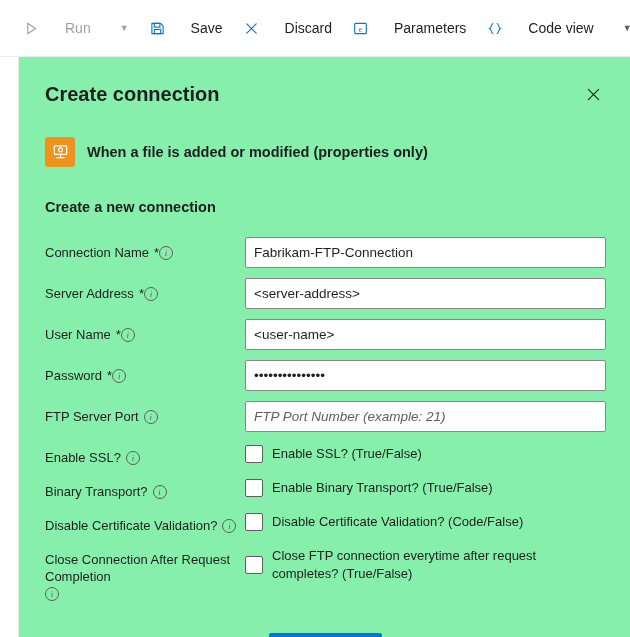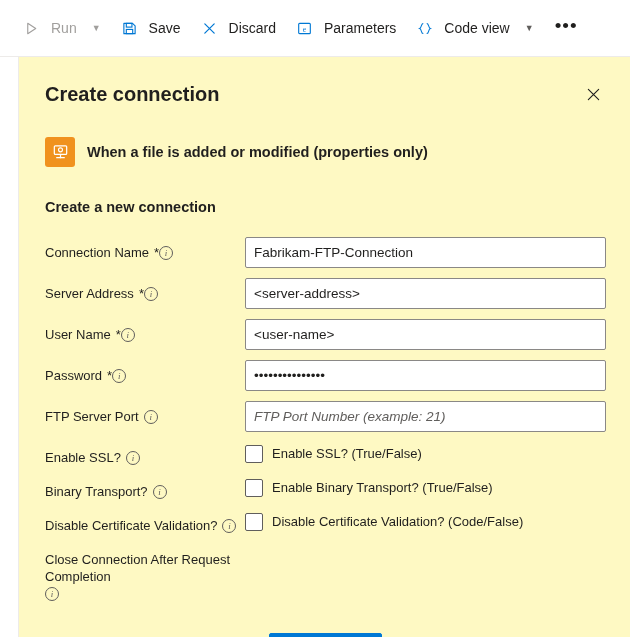--- a/index.html
+++ b/index.html
@@ -29,7 +29,7 @@
   .cmd-item {
     display: flex;
     align-items: center;
-    gap: 11px;
+    gap: 25px;
     padding: 6px 9px;
     border-radius: 2px;
     cursor: pointer;

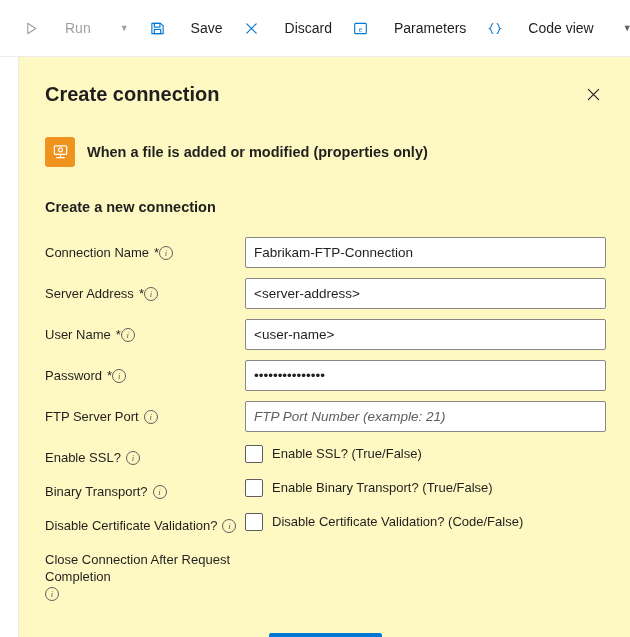--- a/index.html
+++ b/index.html
@@ -69,7 +69,7 @@
     box-sizing: border-box;
     border-left: 1px solid #edebe9;
     margin-left: 18px;
-    background: #fef9c3;
+    background: #86efac;
   }
   .panel-header {
     display: flex;

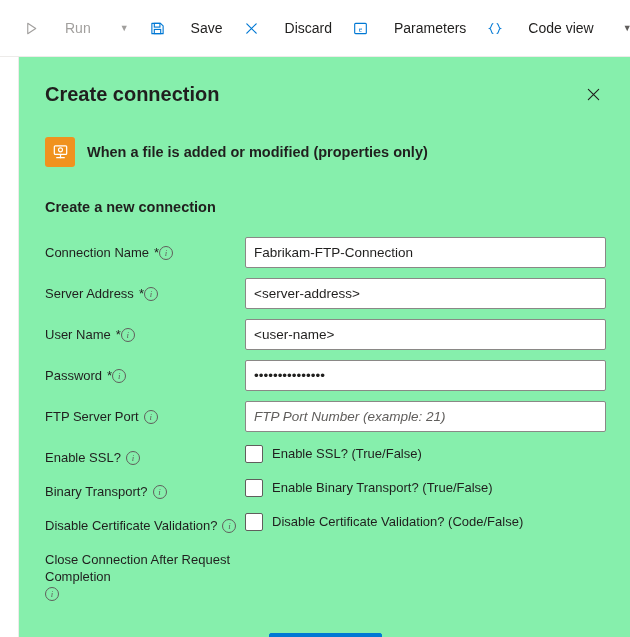--- a/index.html
+++ b/index.html
@@ -415,6 +415,10 @@
         <span class="txt">Close Connection After Request Completion</span>
         <span class="info">i</span>
       </div>
+      <div class="cbwrap">
+        <div class="cbox"></div>
+        <div class="cblabel">Close FTP connection everytime after request completes? (True/False)</div>
+      </div>
     </div>
 
     <div class="footer">

